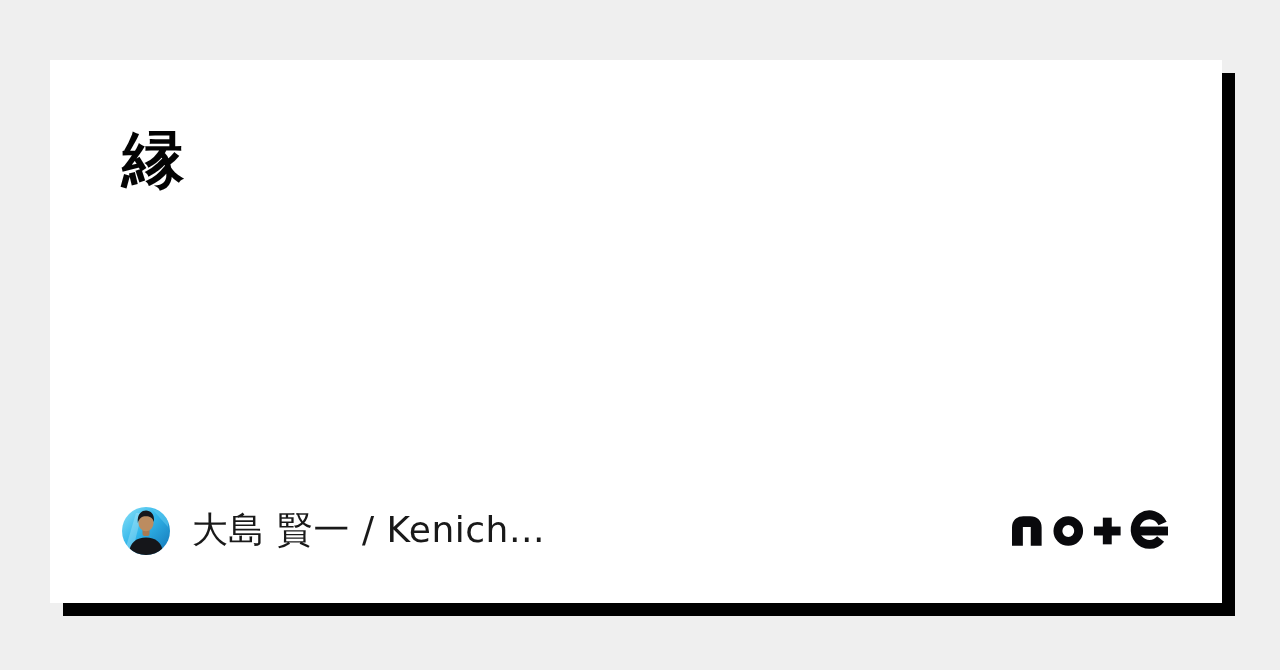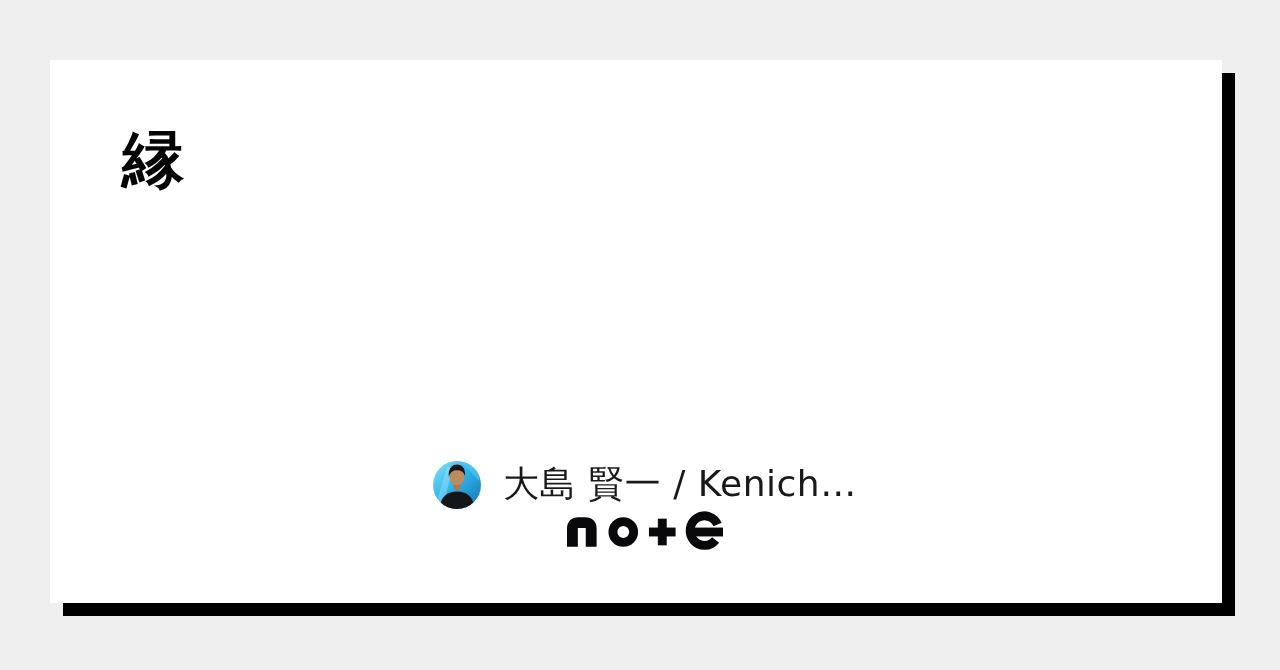--- a/index.html
+++ b/index.html
@@ -34,7 +34,6 @@
     display: flex;
     align-items: center;
     justify-content: space-between;
-    flex-direction: column;
   }
 
   .author {

